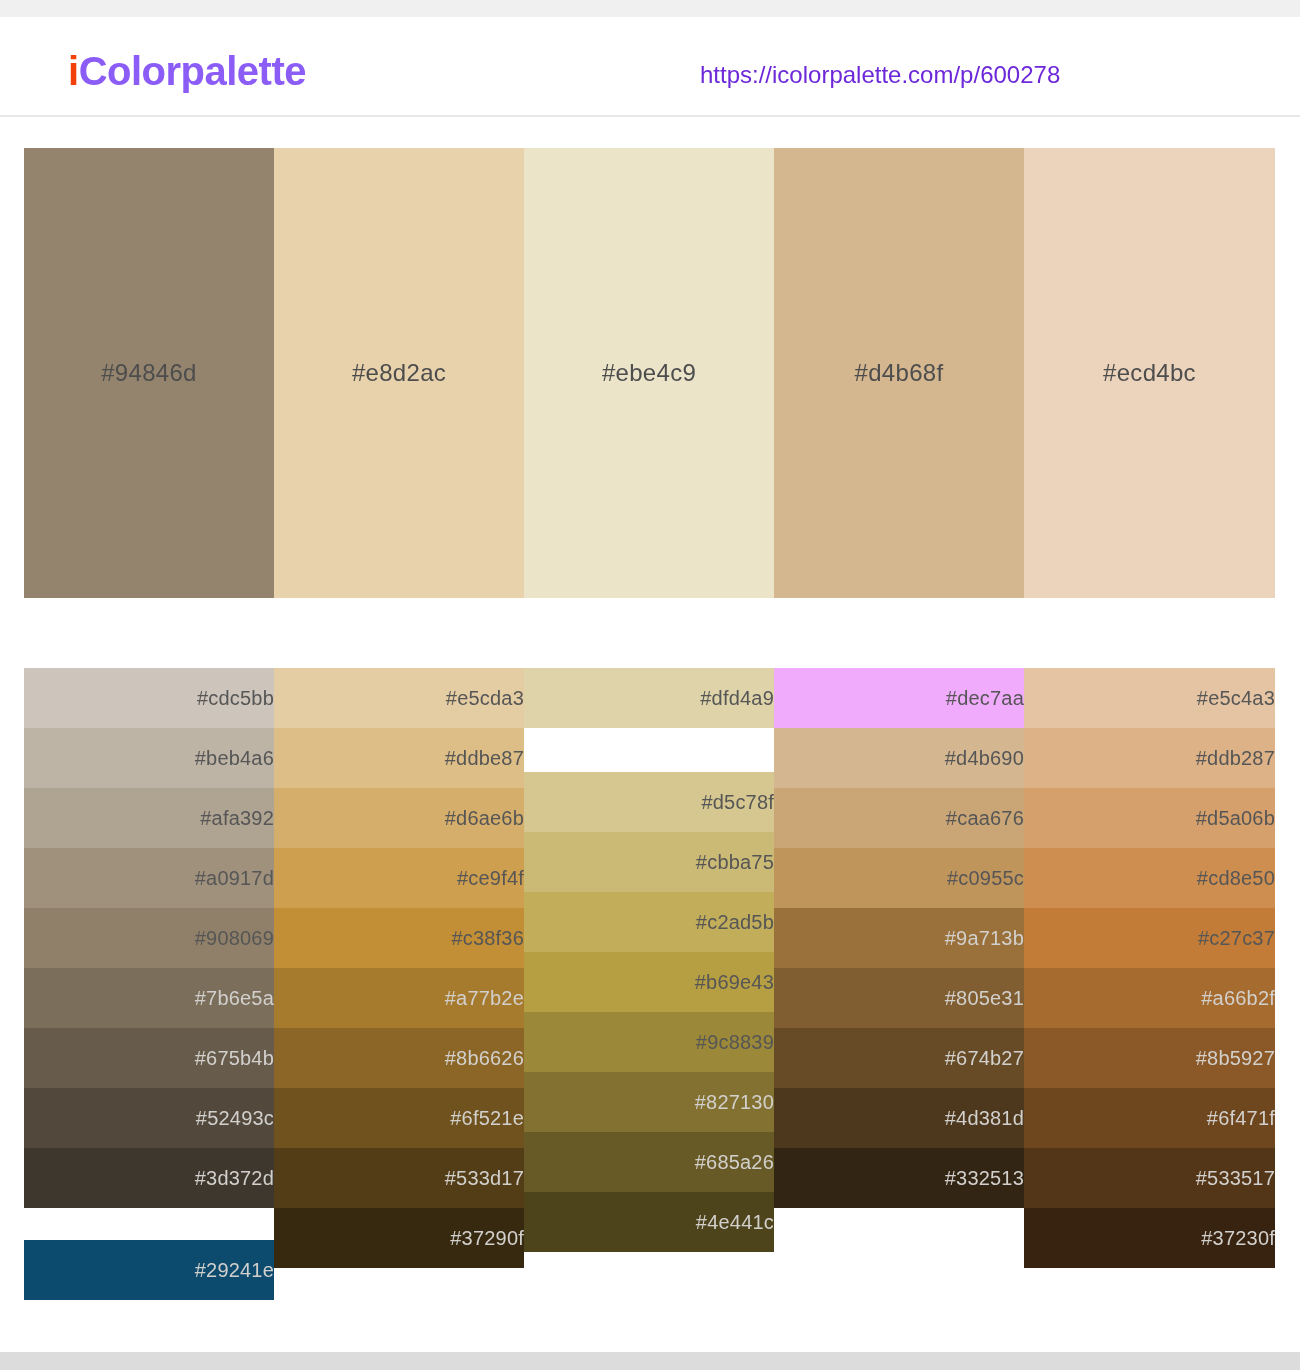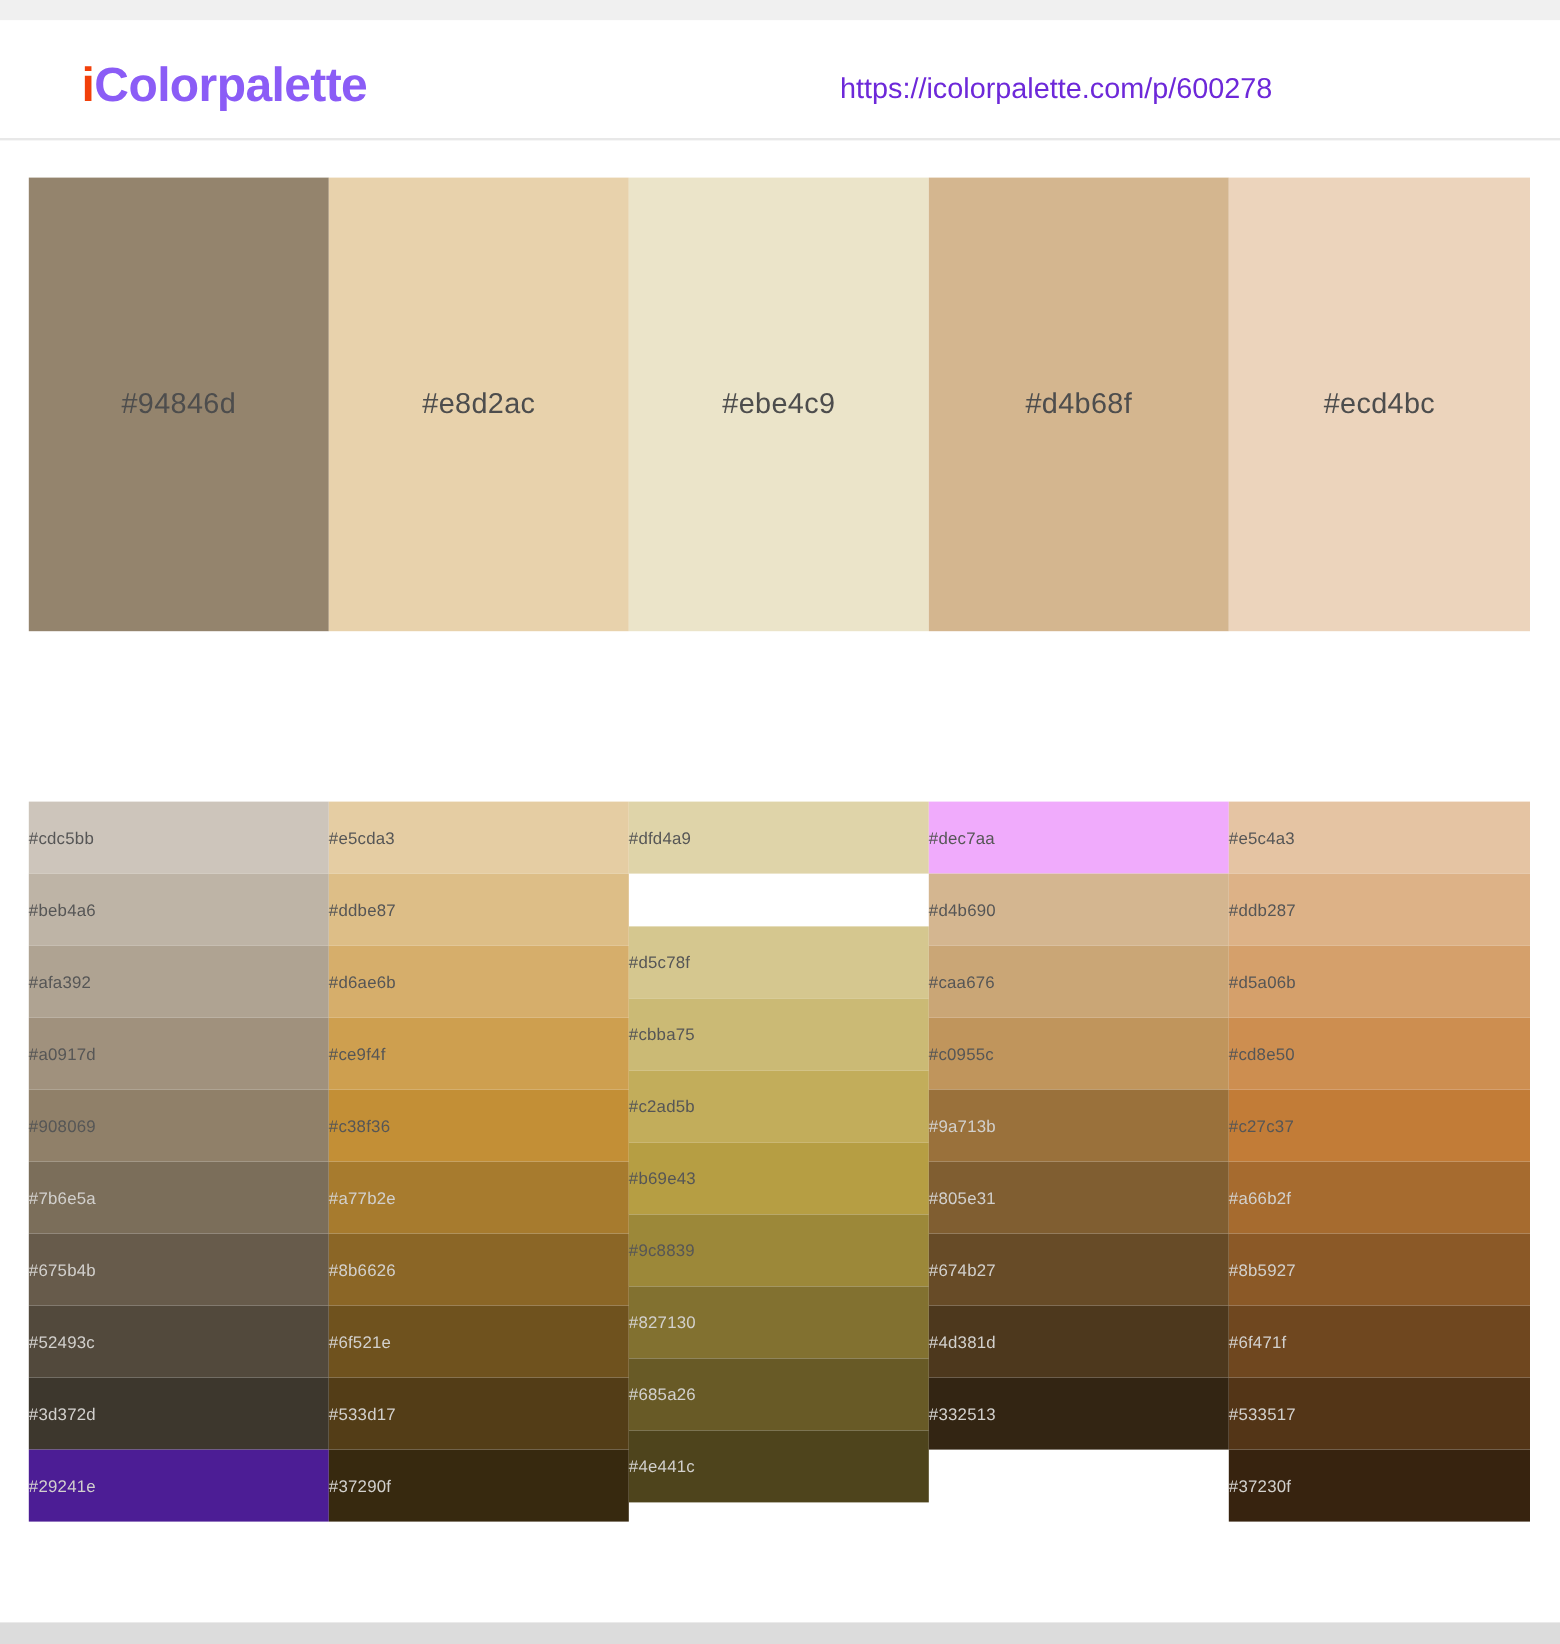--- a/index.html
+++ b/index.html
@@ -62,7 +62,7 @@
   }
   .main-swatch {
     width: 250px;
-    height: 378px;
+    height: 450px;
     position: relative;
   }
   .main-swatch:last-child { width: 251px; }

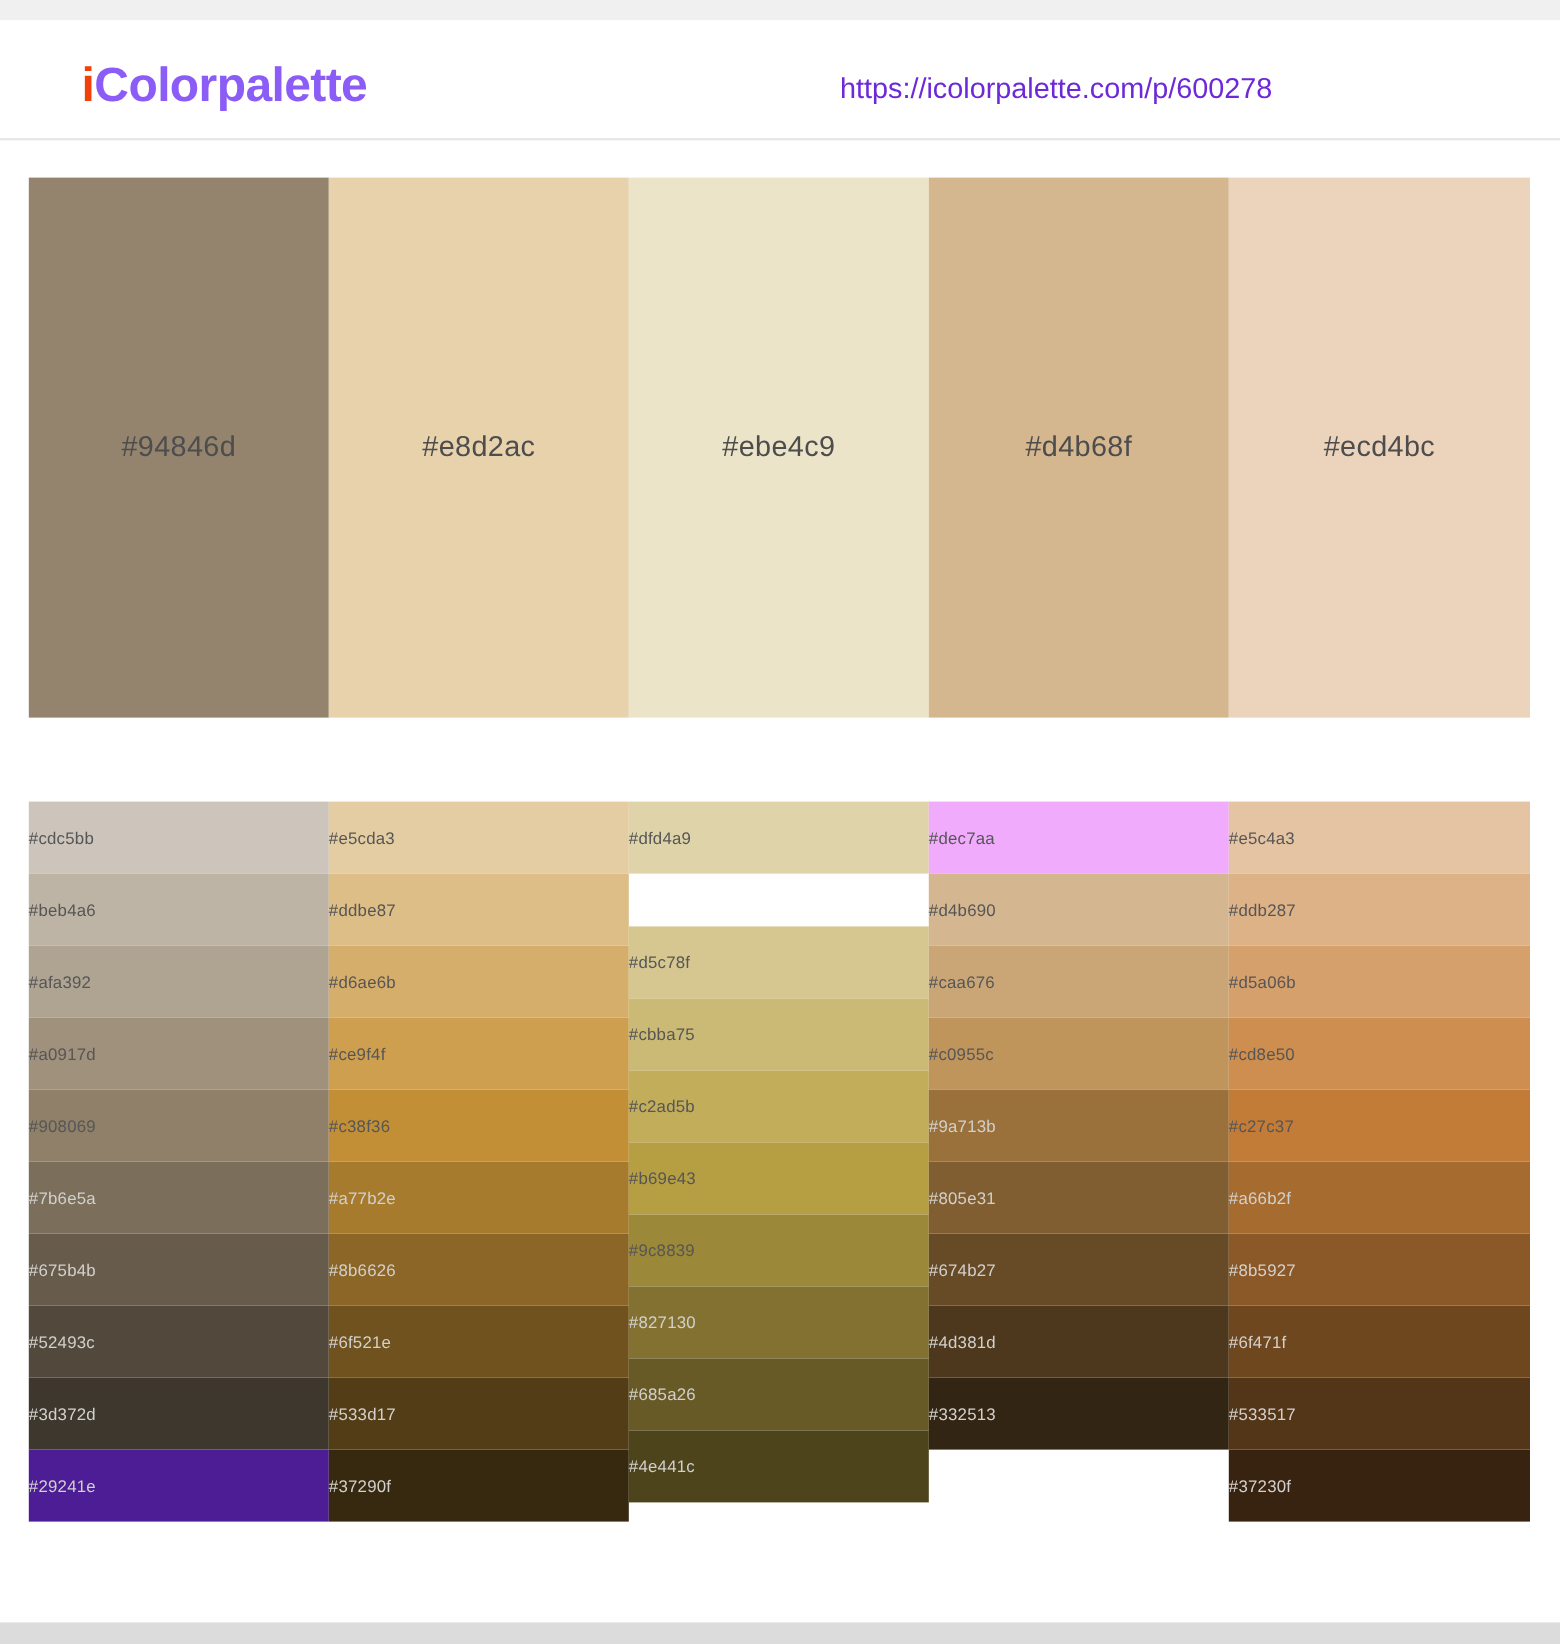--- a/index.html
+++ b/index.html
@@ -99,8 +99,8 @@
     left: 0;
     width: 100%;
     transform: translateY(-50%);
-    text-align: left;
-    font-size: 14px;
+    text-align: right;
+    font-size: 20px;
     letter-spacing: 0.2px;
   }
   .shade-cell.dark-text .label { color: #565656; }

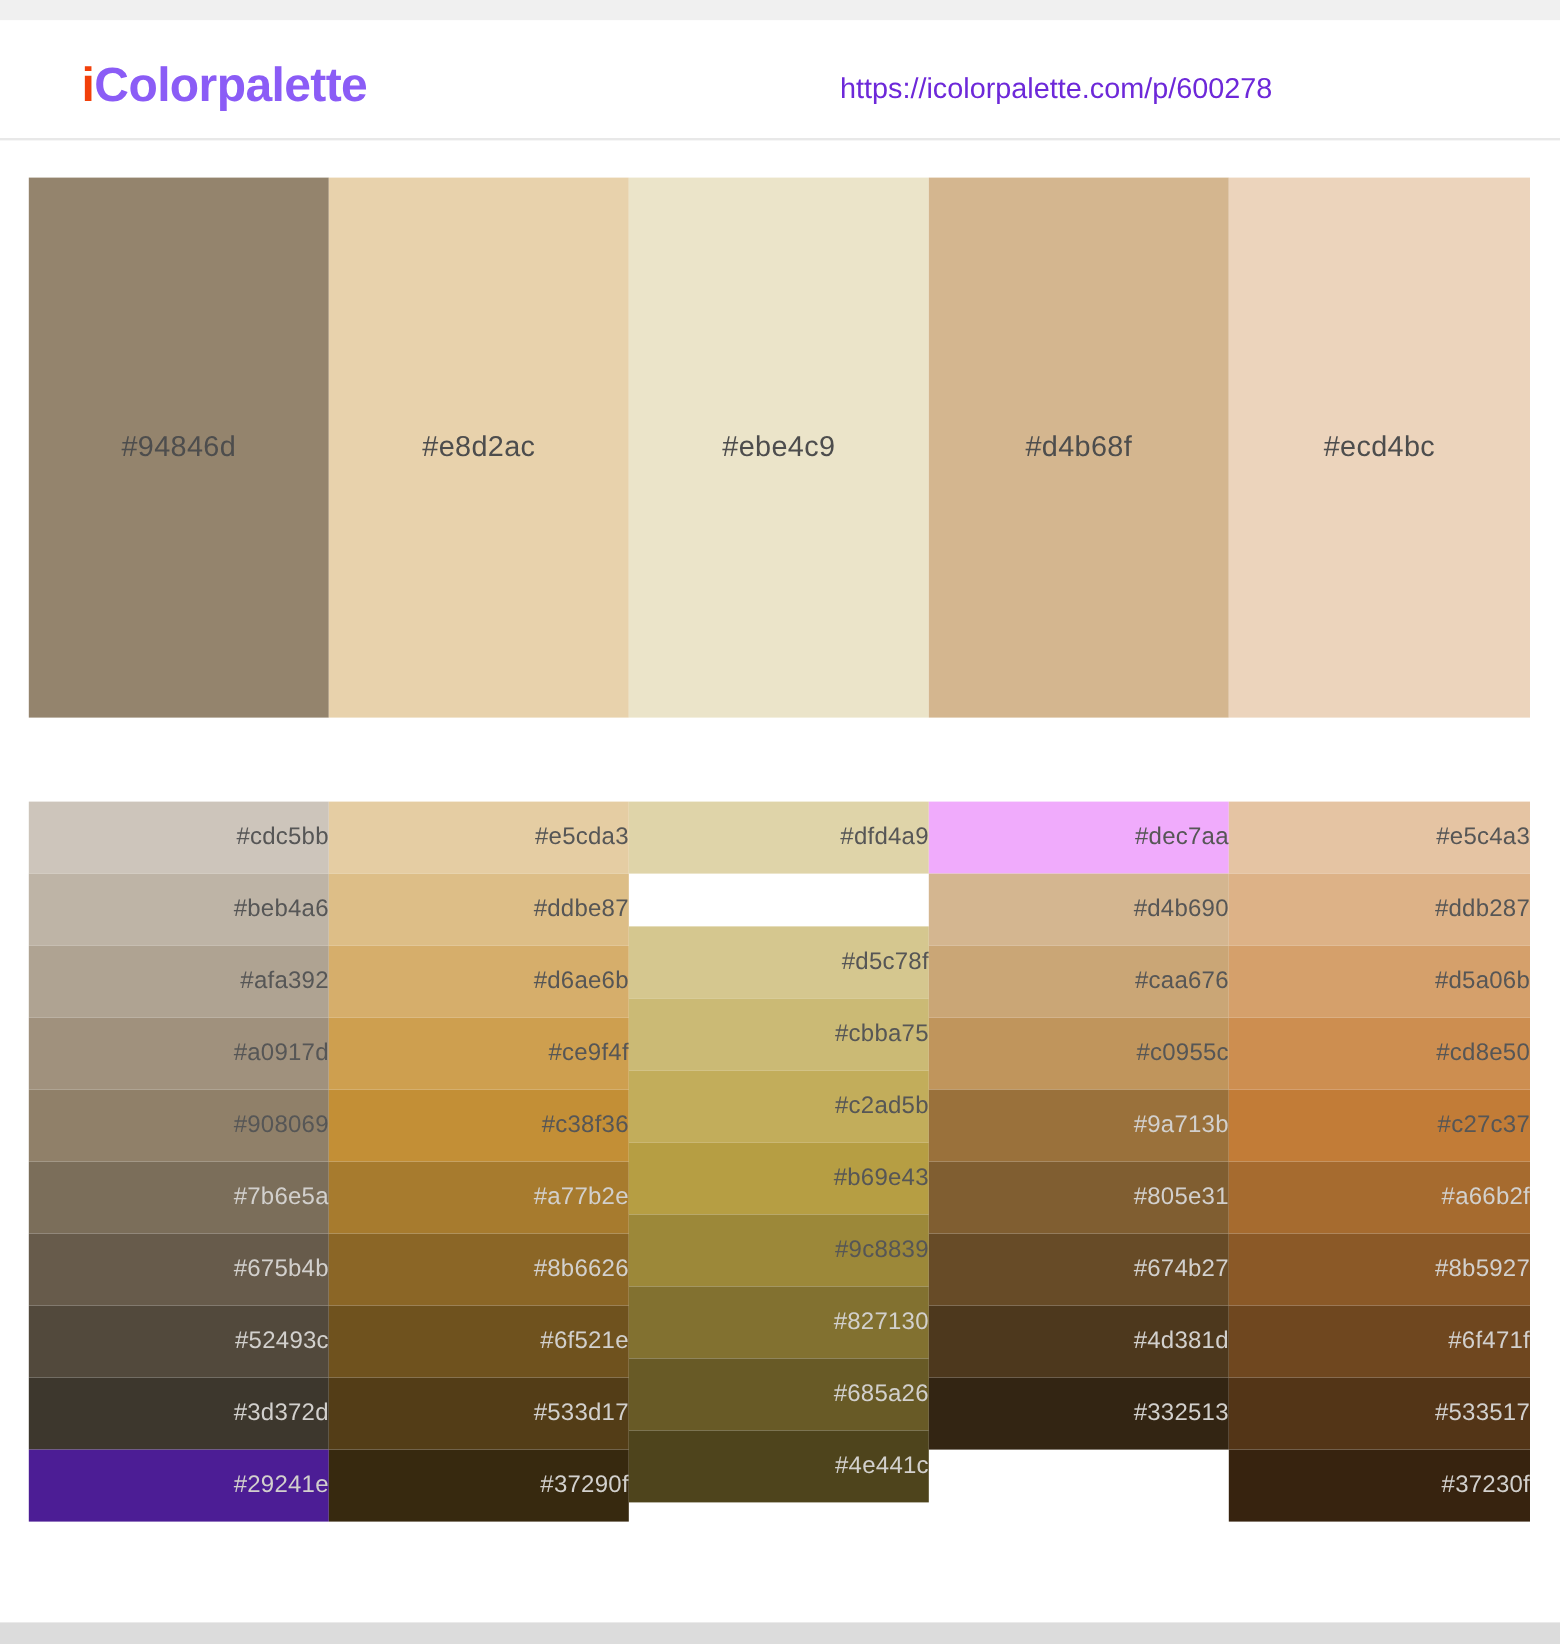--- a/index.html
+++ b/index.html
@@ -174,7 +174,7 @@
       <div class="shade-cell light-text" style="background: rgb(61, 55, 45);">
         <div class="label">#3d372d</div>
       </div>
-      <div class="shade-cell light-text" style="background: #4c1d95;">
+      <div class="shade-cell light-text" style="background: #0c4a6e; margin-top: 32px;">
         <div class="label">#29241e</div>
       </div>
     </div>

